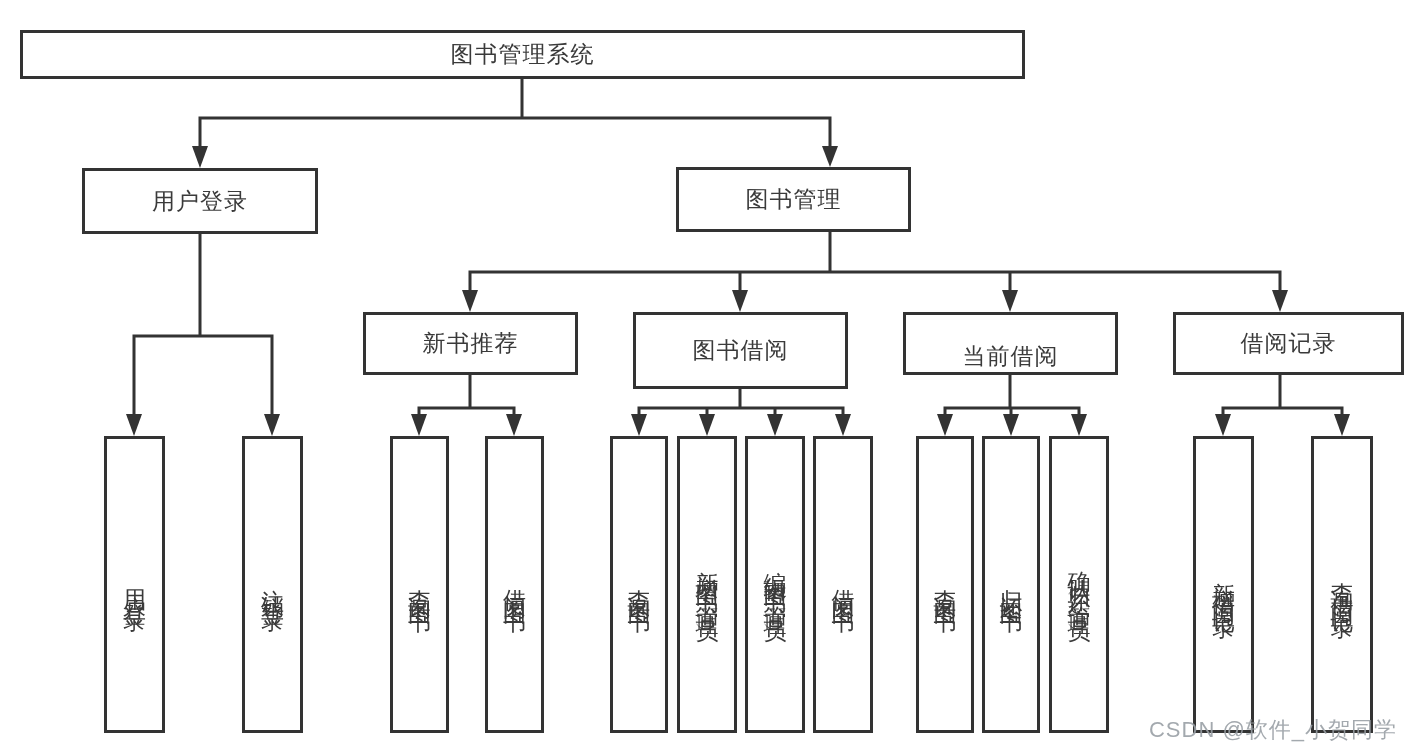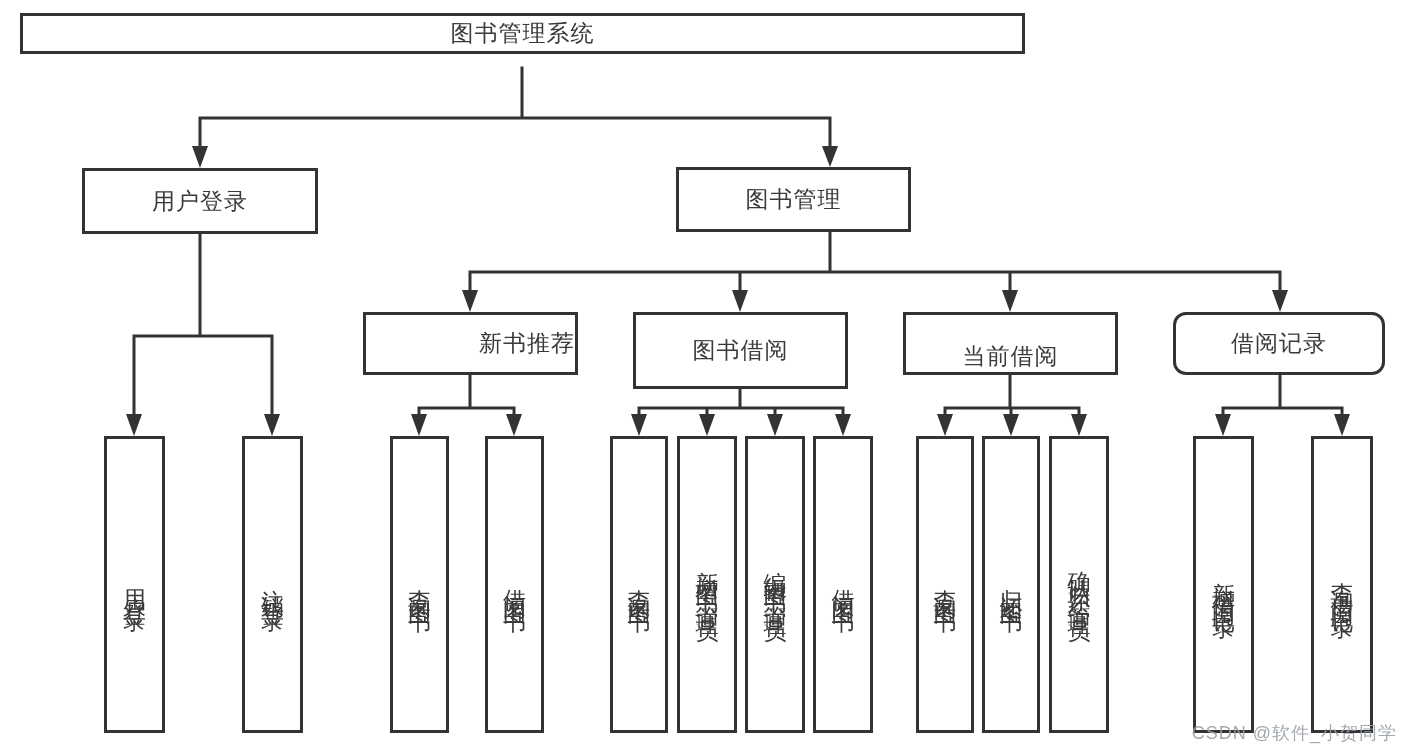--- a/index.html
+++ b/index.html
@@ -43,7 +43,7 @@
     letter-spacing: 7px;
     line-height: 1;
   }
-  .root-node   { left: 20px;  top: 13px;  width: 1005px; height: 41px; }
+  .root-node   { left: 20px;  top: 30px;  width: 1005px; height: 49px; }
 
   .n-user-login   { left: 82px;  top: 168px; width: 236px; height: 66px; }
   .n-book-mgmt    { left: 676px; top: 167px; width: 235px; height: 65px; }

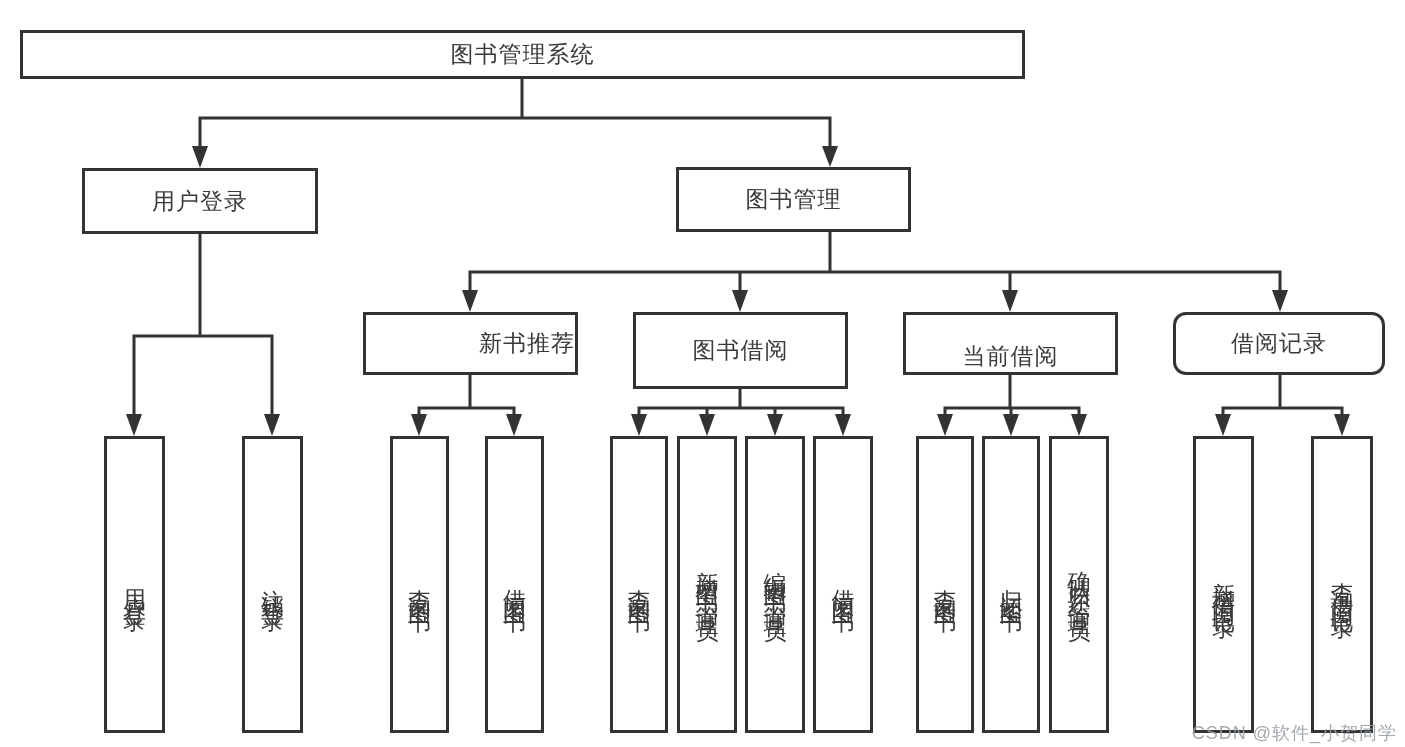--- a/index.html
+++ b/index.html
@@ -48,7 +48,7 @@
   .n-user-login   { left: 82px;  top: 168px; width: 236px; height: 66px; }
   .n-book-mgmt    { left: 676px; top: 167px; width: 235px; height: 65px; }
 
-  .n-recommend    { left: 363px;  top: 312px; width: 215px; height: 63px; justify-content: flex-end; }
+  .n-recommend    { left: 363px;  top: 312px; width: 215px; height: 63px; }
   .n-borrowing    { left: 633px;  top: 312px; width: 215px; height: 77px; }
   .n-current      { left: 903px;  top: 312px; width: 215px; height: 63px; align-items: flex-end; }
   .n-records      { left: 1173px; top: 312px; width: 212px; height: 63px; border-radius: 13px; }

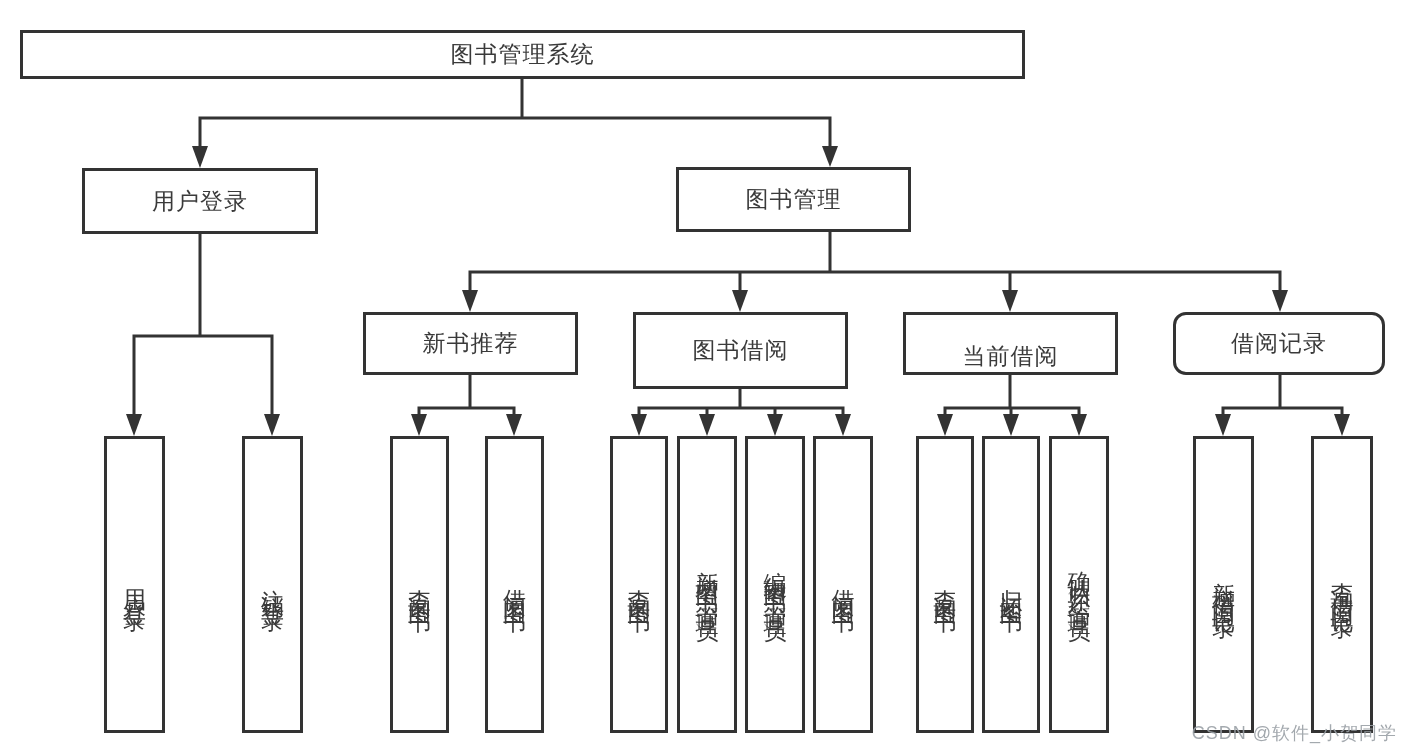--- a/index.html
+++ b/index.html
@@ -51,7 +51,7 @@
   .n-recommend    { left: 363px;  top: 312px; width: 215px; height: 63px; }
   .n-borrowing    { left: 633px;  top: 312px; width: 215px; height: 77px; }
   .n-current      { left: 903px;  top: 312px; width: 215px; height: 63px; align-items: flex-end; }
-  .n-records      { left: 1173px; top: 312px; width: 212px; height: 63px; border-radius: 13px; }
+  .n-records      { left: 1173px; top: 312px; width: 231px; height: 63px; }
 
   .leaf-0  { left: 104px;  top: 436px; width: 61px; height: 297px; }
   .leaf-1  { left: 242px;  top: 436px; width: 61px; height: 297px; }

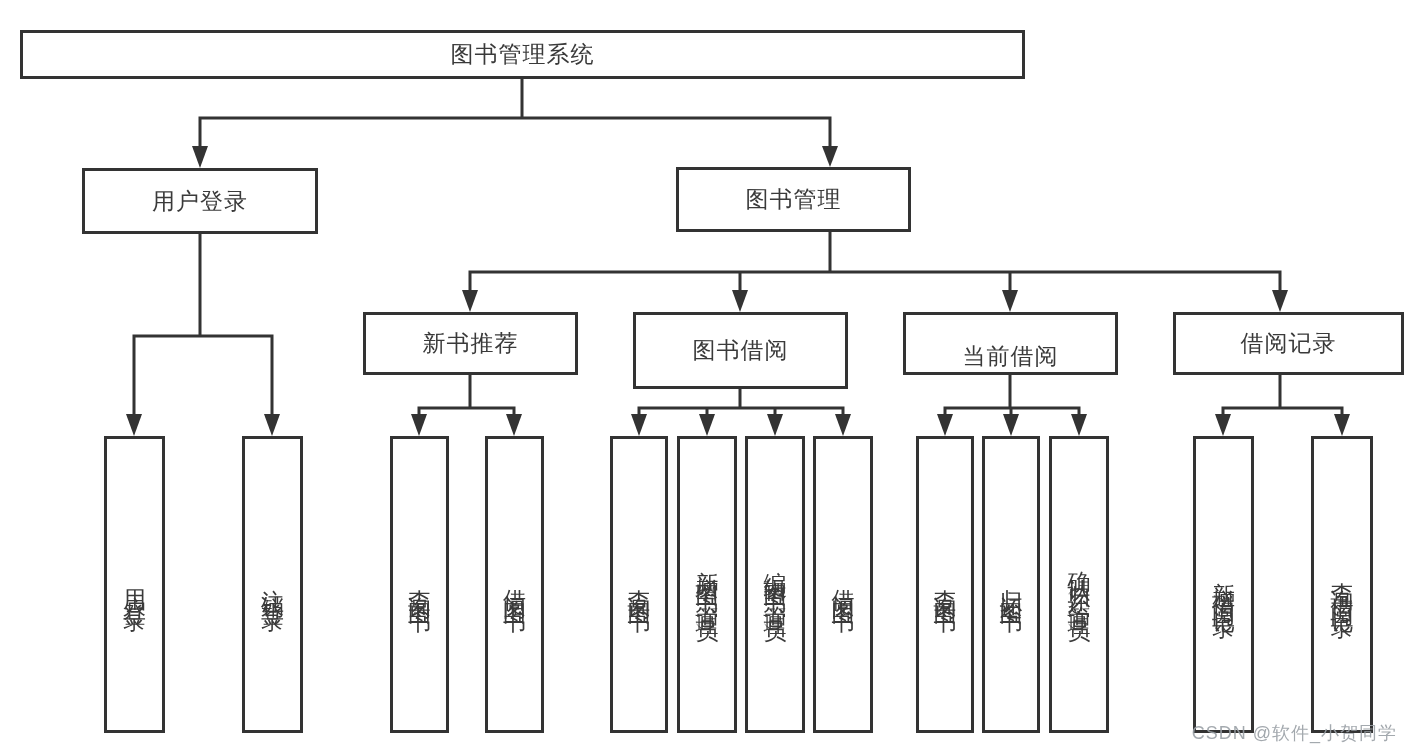--- a/index.html
+++ b/index.html
@@ -71,7 +71,7 @@
     position: absolute;
     right: 8px;
     bottom: 2px;
-    font-size: 18px;
+    font-size: 22px;
     color: #9aa0a6;
     opacity: 0.9;
     letter-spacing: 1px;

